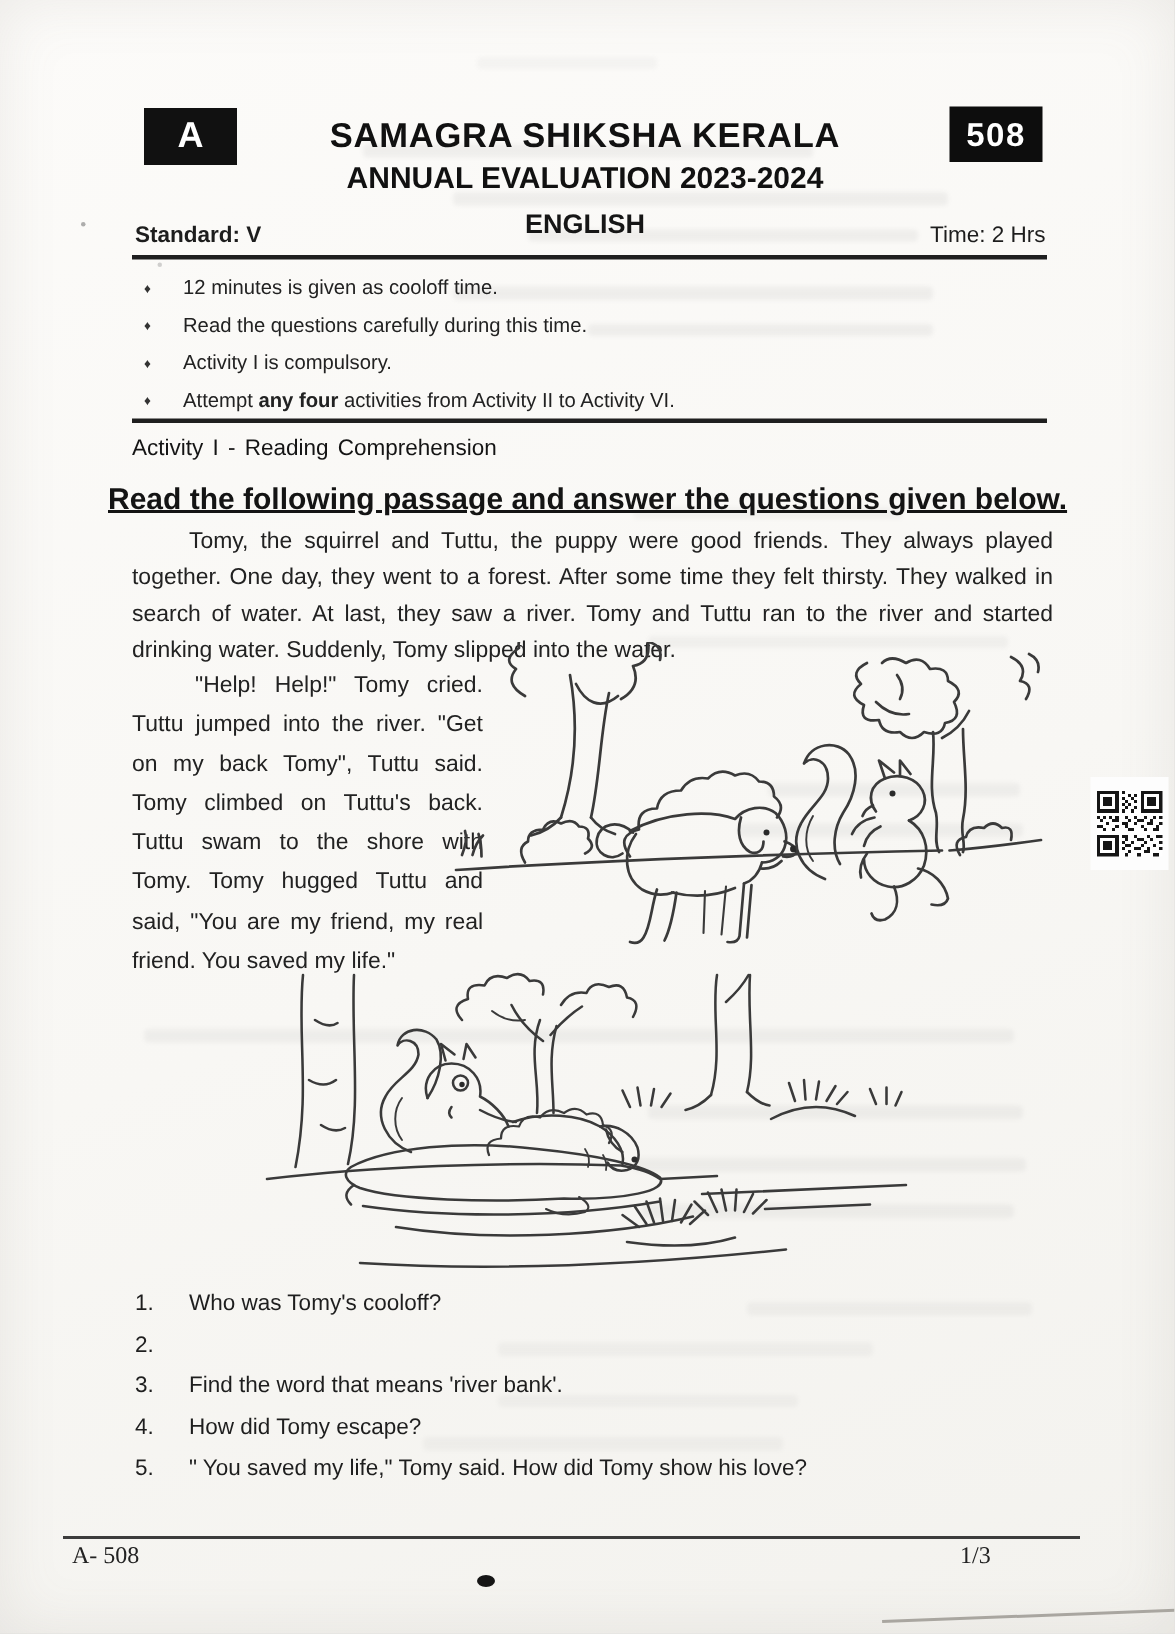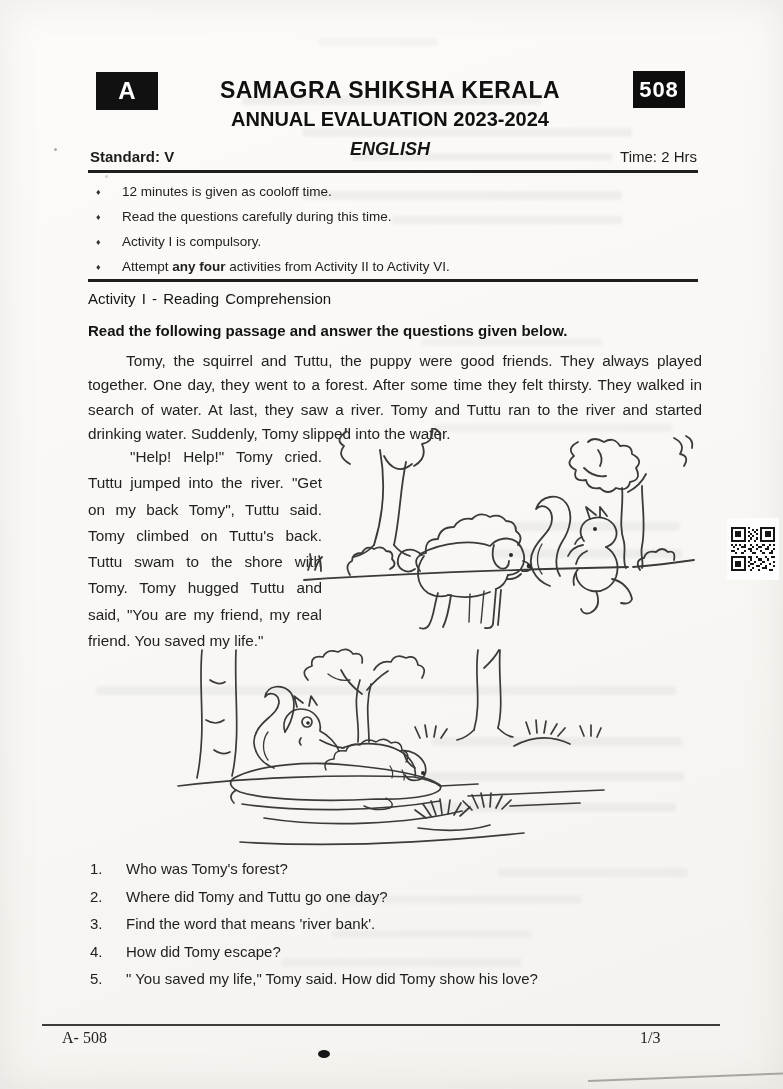--- a/index.html
+++ b/index.html
@@ -13,7 +13,7 @@
   
   .set-box{left:96px;top:72px;width:62px;height:38px;background:#111;color:#fff;
     display:flex;align-items:center;justify-content:center;font-size:24px;font-weight:bold;}
-  .code-box{left:633px;top:71px;width:52px;height:37px;background:#0d0d0d;color:#fff;
+  .code-box{left:633px;top:71px;width:62px;height:37px;background:#0d0d0d;color:#fff;
     display:flex;align-items:center;justify-content:center;font-size:22px;font-weight:bold;letter-spacing:1px;}
   .title1{left:140px;top:77px;width:500px;text-align:center;font-size:23px;font-weight:bold;letter-spacing:.5px;color:#111;}
   .title2{left:140px;top:108px;width:500px;text-align:center;font-size:20px;font-weight:bold;color:#111;}

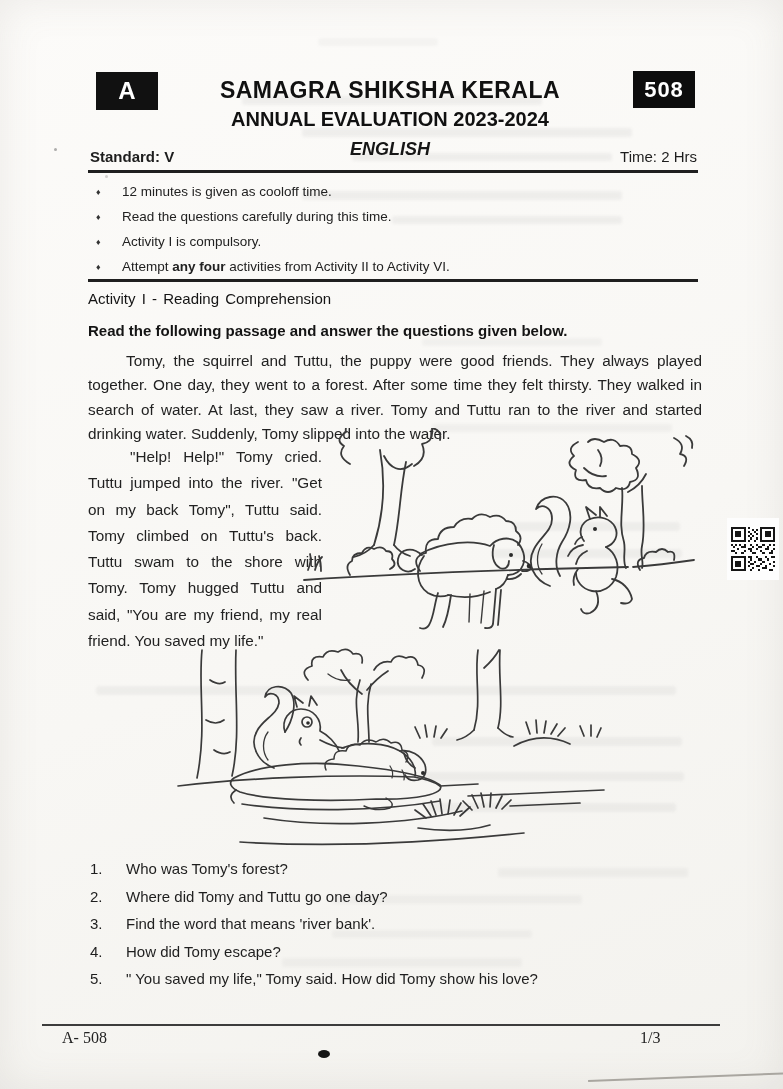--- a/index.html
+++ b/index.html
@@ -17,7 +17,7 @@
     display:flex;align-items:center;justify-content:center;font-size:22px;font-weight:bold;letter-spacing:1px;}
   .title1{left:140px;top:77px;width:500px;text-align:center;font-size:23px;font-weight:bold;letter-spacing:.5px;color:#111;}
   .title2{left:140px;top:108px;width:500px;text-align:center;font-size:20px;font-weight:bold;color:#111;}
-  .subject{left:140px;top:139px;width:500px;text-align:center;font-size:18px;font-weight:bold;color:#161616;font-style:italic;}
+  .subject{left:140px;top:139px;width:500px;text-align:center;font-size:18px;font-weight:bold;color:#161616;}
   .standard{left:90px;top:148px;font-size:15px;font-weight:bold;}
   .time{left:540px;top:148px;width:157px;text-align:right;font-size:15px;font-weight:normal;}
   .rule{background:#1f1f1f;}

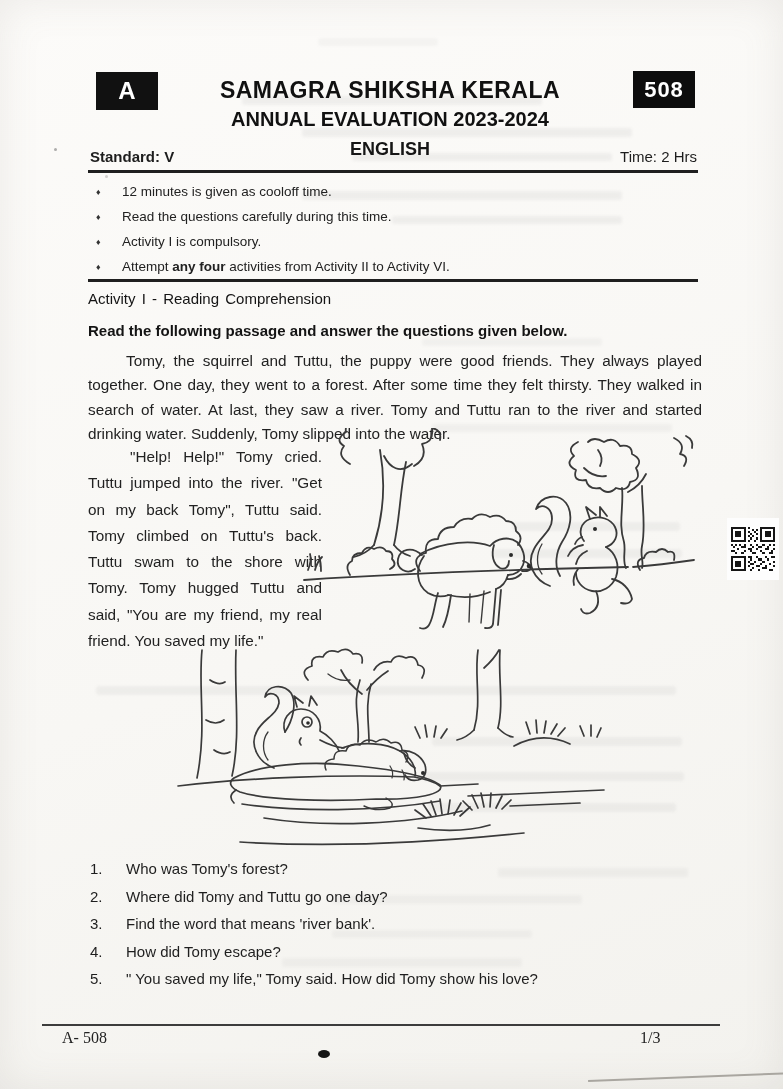--- a/index.html
+++ b/index.html
@@ -29,7 +29,7 @@
   .blt{width:14px;margin-left:8px;margin-right:12px;font-size:9px;line-height:16px;color:#333;}
   
   .act-head{left:88px;top:290px;font-size:15px;font-weight:normal;color:#141414;word-spacing:2px;}
-  .direction{left:88px;top:322px;font-size:15px;font-weight:bold;color:#141414;}
+  .direction{left:72px;top:322px;font-size:20px;font-weight:bold;color:#141414;text-decoration:underline;}
   .passage{left:88px;top:349px;width:614px;font-size:15.3px;line-height:24.4px;text-align:justify;text-indent:38px;color:#222;}
   .leftcol{left:88px;top:444px;width:234px;font-size:15.3px;line-height:26.3px;text-align:justify;text-indent:42px;color:#222;}
   

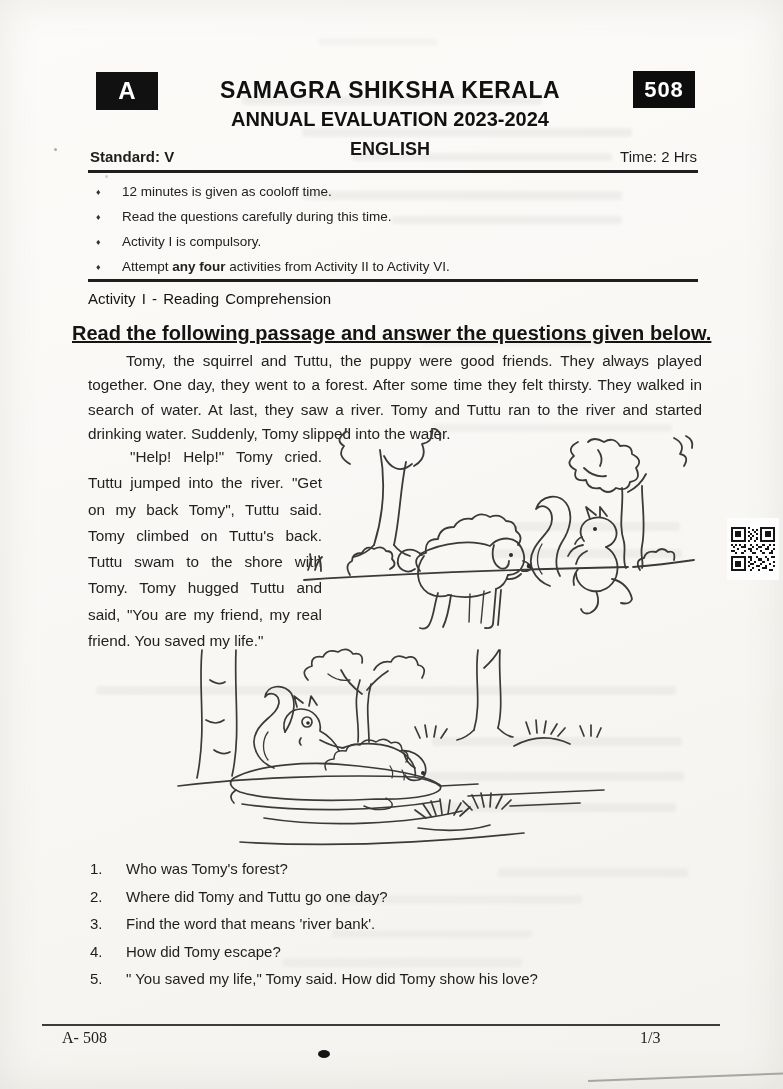--- a/index.html
+++ b/index.html
@@ -212,7 +212,7 @@
   <div class="abs questions">
     <div class="q-row">
       <span class="q-num">1.</span>
-      <span>Who was Tomy's forest?</span>
+      <span>Who was Tomy's cooloff?</span>
     </div>
     <div class="q-row">
       <span class="q-num">2.</span>

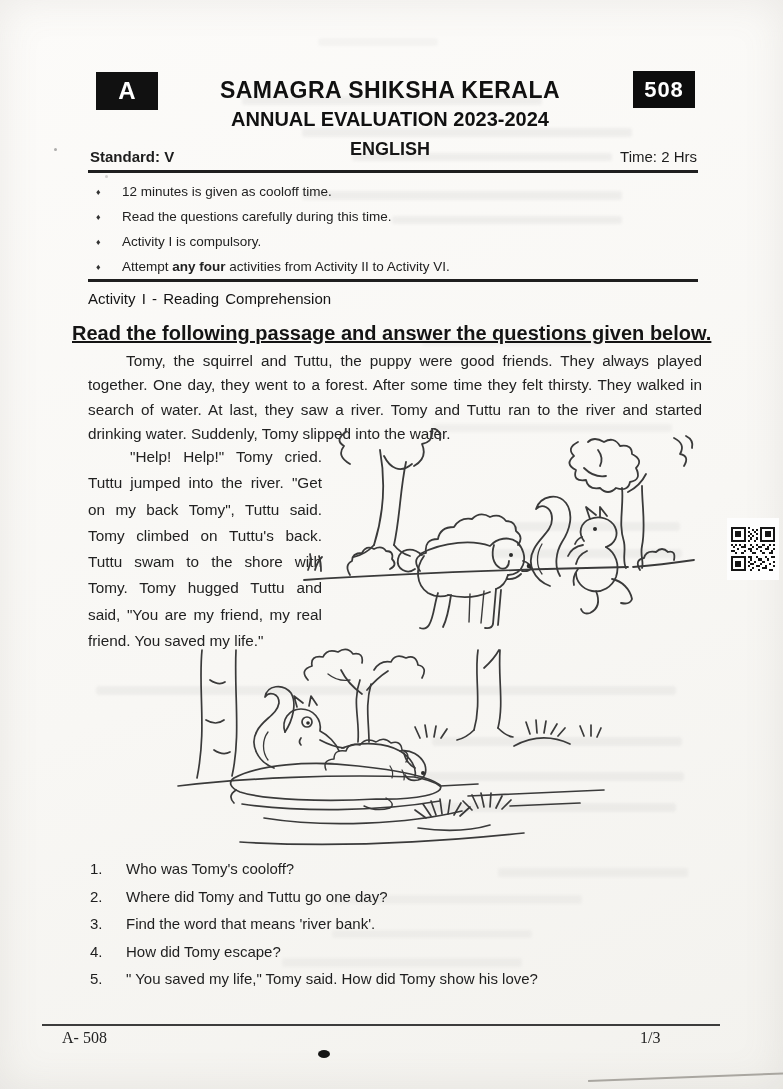--- a/index.html
+++ b/index.html
@@ -216,7 +216,6 @@
     </div>
     <div class="q-row">
       <span class="q-num">2.</span>
-      <span>Where did Tomy and Tuttu go one day?</span>
     </div>
     <div class="q-row">
       <span class="q-num">3.</span>

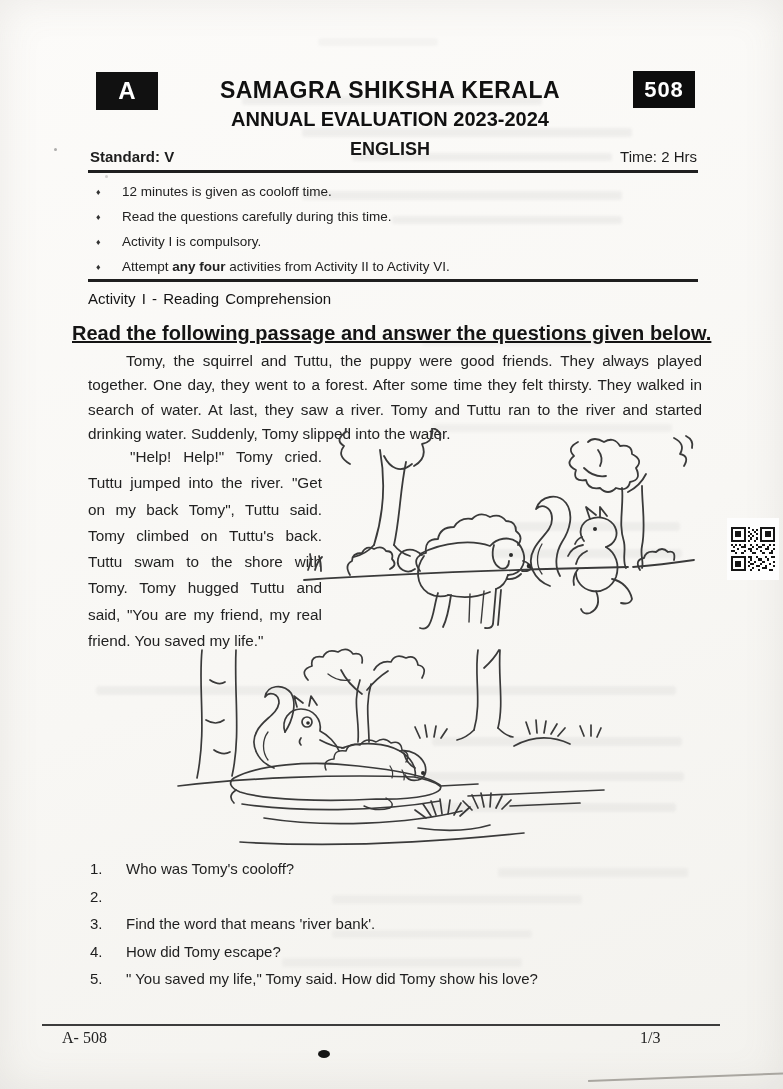--- a/index.html
+++ b/index.html
@@ -42,7 +42,7 @@
   .q-num{width:36px;flex:none;}
   
   .f-rule{left:42px;top:1024px;width:678px;height:2px;background:#3c3c3c;}
-  .f-left{left:62px;top:1029px;font-family:"Liberation Serif",serif;font-size:16px;color:#222;}
+  .f-left{left:48px;top:1029px;font-family:"Liberation Serif",serif;font-size:16px;color:#222;}
   .f-right{left:640px;top:1029px;width:80px;font-family:"Liberation Serif",serif;font-size:16px;color:#222;}
   .ink-dot{left:318px;top:1050px;width:12px;height:8px;background:#151515;border-radius:50%;}
   .page-edge{left:588px;top:1076px;width:210px;height:2px;background:#a9a6a0;transform:rotate(-2.2deg);}

